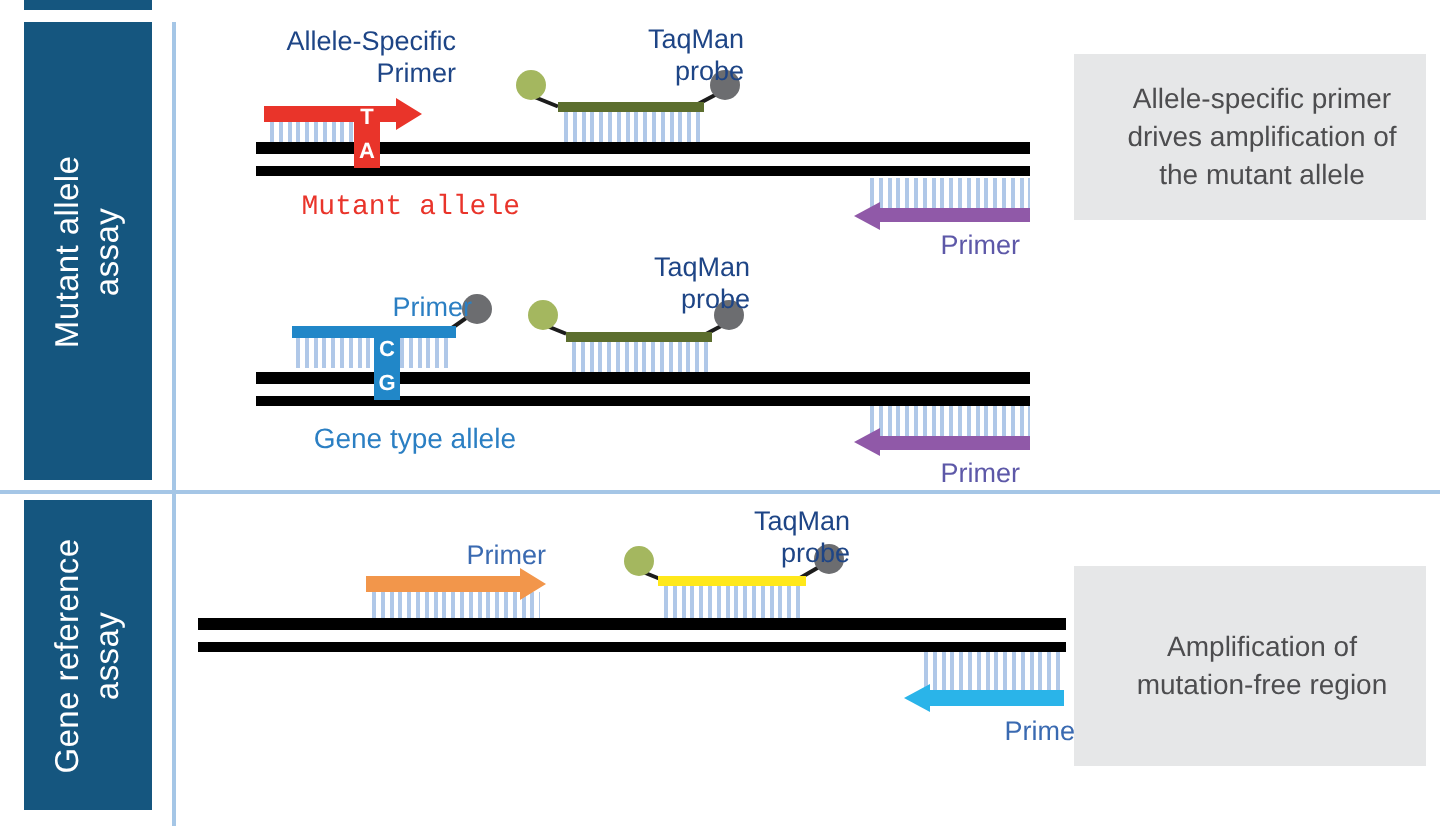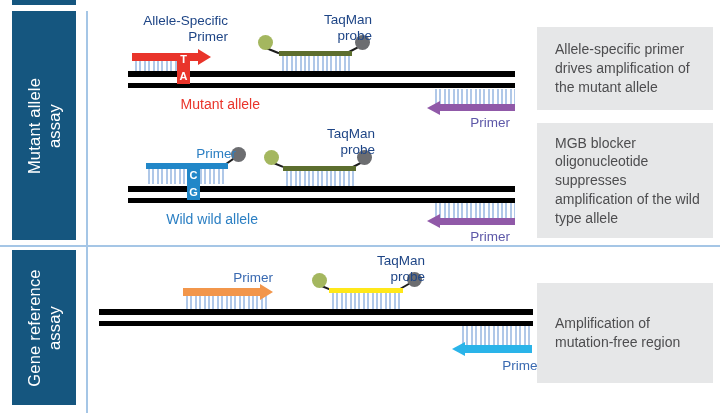--- a/index.html
+++ b/index.html
@@ -62,7 +62,7 @@
     position:absolute;left:537px;width:176px;background:var(--callout-bg);
     color:var(--callout-text);display:flex;align-items:center;
     font-size:14px;line-height:1.34;box-sizing:border-box;
-    padding:0 6px 0 18px;z-index:6;
+    padding:0 6px 0 18px;z-index:6;text-align:center;
   }
 </style>
 </head>

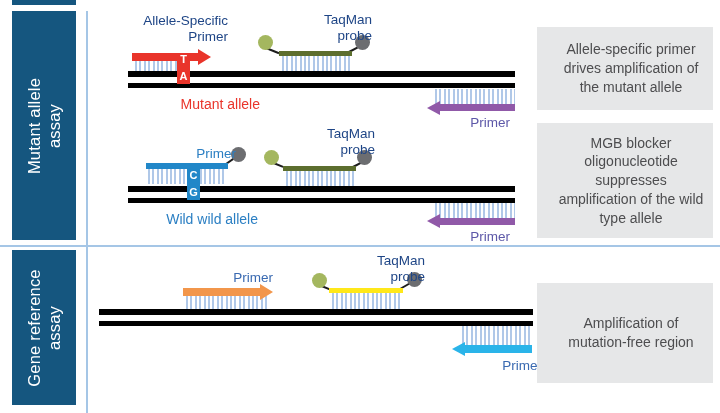--- a/index.html
+++ b/index.html
@@ -108,7 +108,7 @@
     <div class="strand" style="left:128px;top:71px;width:387px;"></div>
     <div class="strand" style="left:128px;top:82.5px;width:387px;"></div>
 
-    <div class="dlabel red-t" style="left:140px;top:96px;width:120px;font-size:14px;">Mutant allele</div>
+    <div class="dlabel red-t" style="left:140px;top:96px;width:120px;font-size:14px;font-family:Liberation Mono, monospace;">Mutant allele</div>
 
     <div class="teeth" style="left:435px;top:88.5px;width:80px;height:15px;"></div>
     <div class="arrow arrow-l" style="--ac:var(--purple);--hh:7px;--hw:13px;left:440px;top:104px;width:75px;height:7px;"></div>

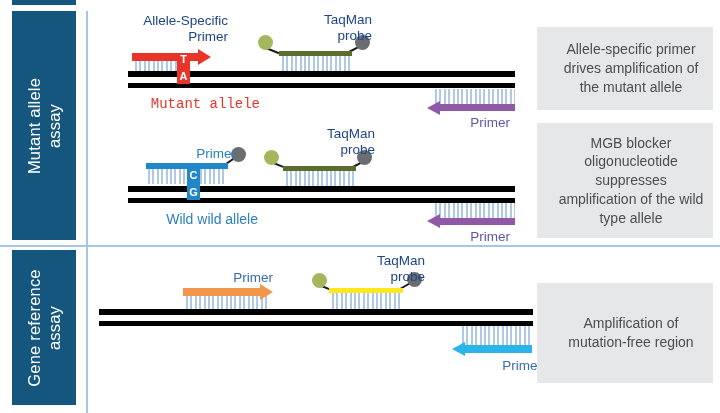--- a/index.html
+++ b/index.html
@@ -172,9 +172,6 @@
   <div class="callout" style="top:27px;height:83px;">
     <span>Allele-specific primer drives amplification of the mutant allele</span>
   </div>
-  <div class="callout" style="top:123px;height:115px;">
-    <span>MGB blocker oligonucleotide suppresses amplification of the wild type allele</span>
-  </div>
   <div class="callout" style="top:283px;height:100px;">
     <span>Amplification of mutation-free region</span>
   </div>

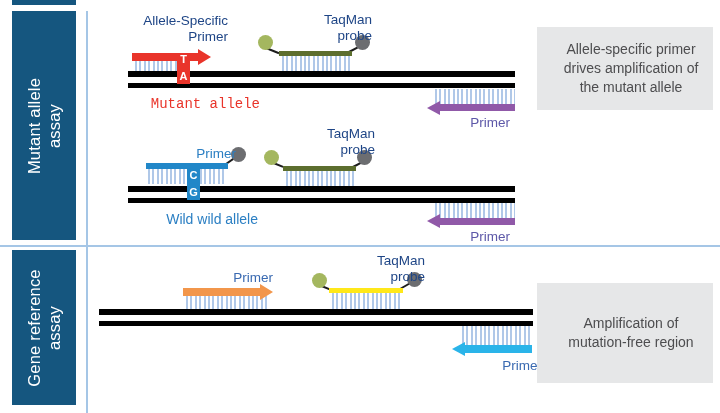--- a/index.html
+++ b/index.html
@@ -140,7 +140,7 @@
     <div class="strand" style="left:128px;top:186px;width:387px;"></div>
     <div class="strand" style="left:128px;top:197.5px;width:387px;"></div>
 
-    <div class="dlabel blue-t" style="left:138px;top:211px;width:120px;font-size:14px;">Wild wild allele</div>
+    <div class="dlabel blue-t" style="left:138px;top:211px;width:120px;font-size:14px;">Gene type allele</div>
 
     <div class="teeth" style="left:435px;top:203px;width:80px;height:14.5px;"></div>
     <div class="arrow arrow-l" style="--ac:var(--purple);--hh:7px;--hw:13px;left:440px;top:217.5px;width:75px;height:7px;"></div>

